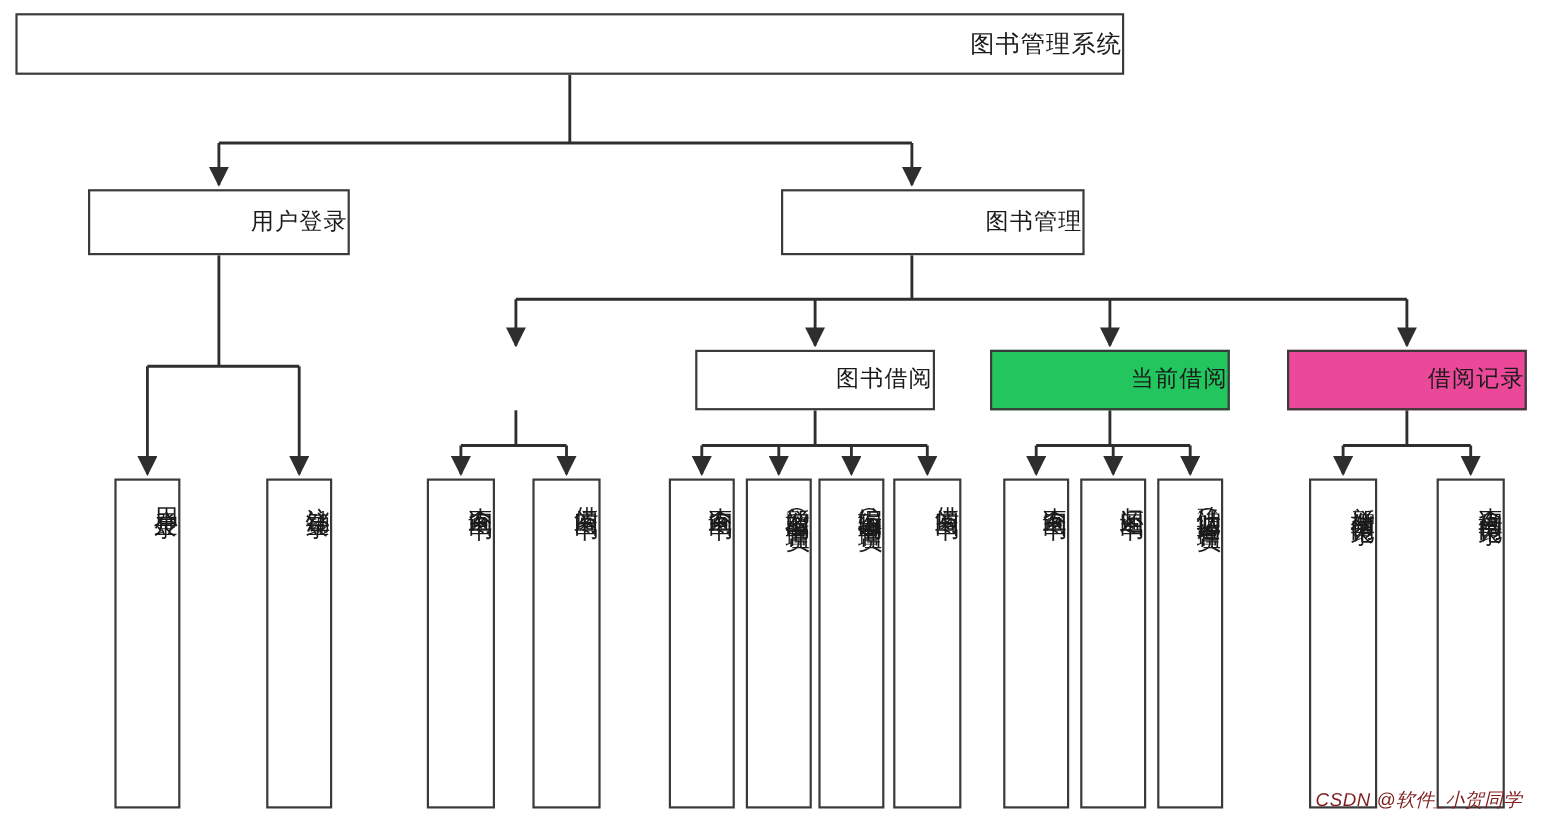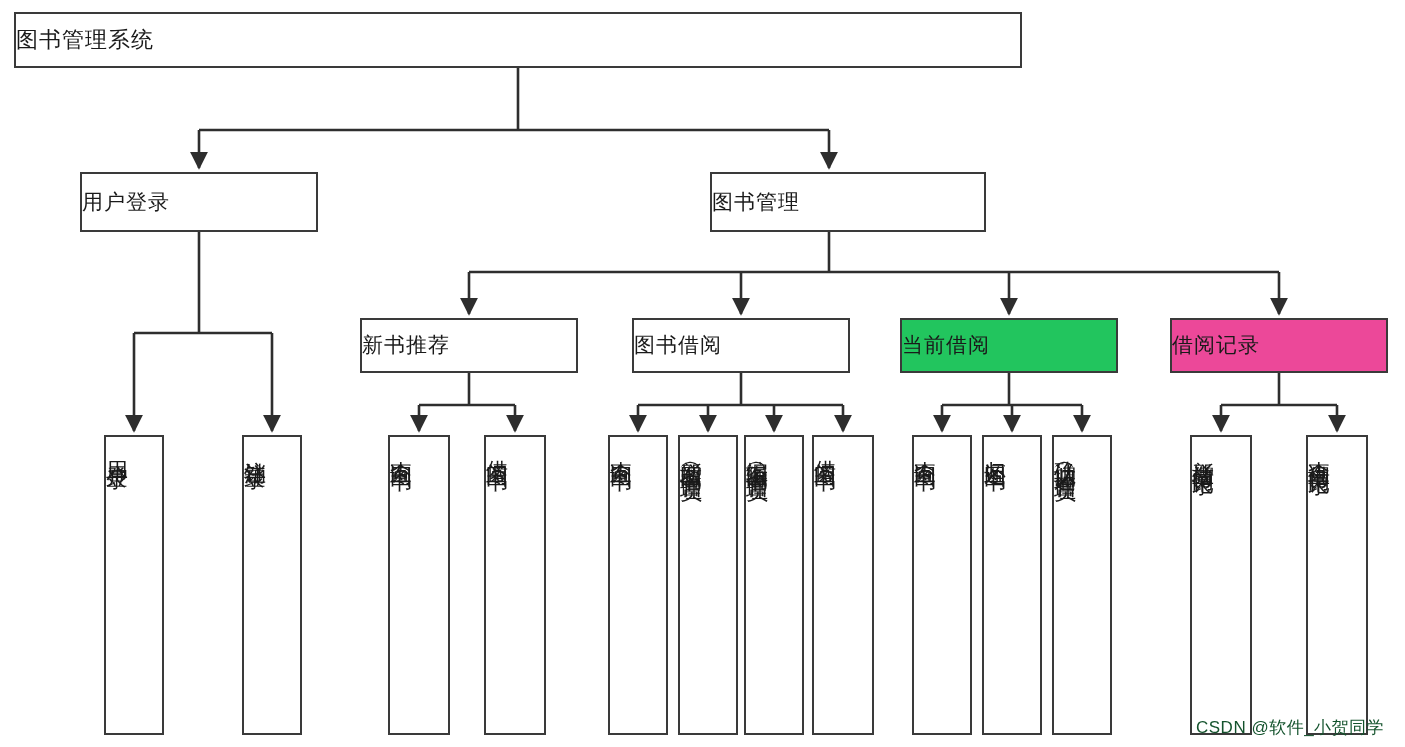--- a/index.html
+++ b/index.html
@@ -33,7 +33,7 @@
     border: 2px solid #3a3a3a;
     display: flex;
     align-items: center;
-    justify-content: flex-start;
+    justify-content: flex-end;
     color: #1a1a1a;
   }
   .node .label {

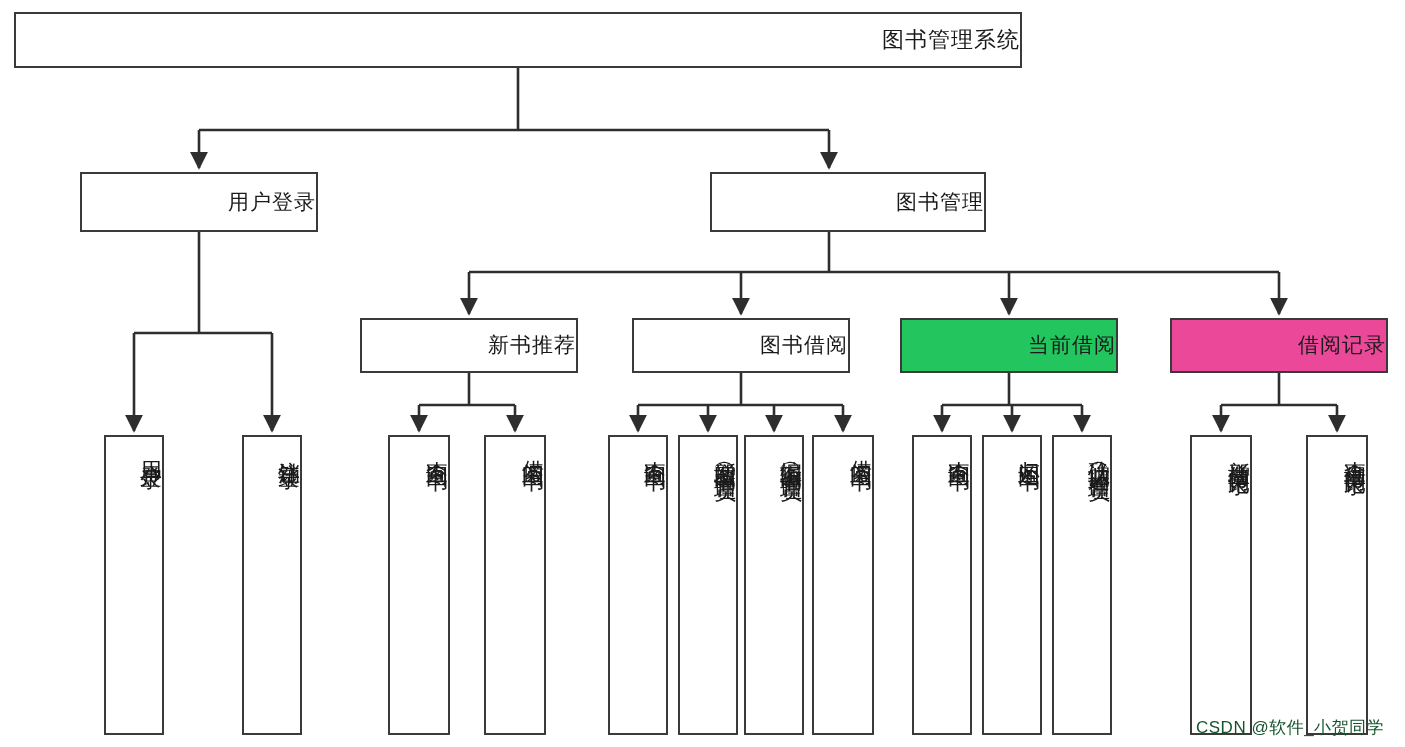--- a/index.html
+++ b/index.html
@@ -141,9 +141,6 @@
     <span class="label">图书管理</span>
   </div>
 
-  <div class="node horiz" style="left: 360px; top: 318px; width: 218px; height: 55px; border-color: rgb(58, 58, 58); background: rgb(255, 255, 255); color: rgb(26, 26, 26);">
-    <span class="label">新书推荐</span>
-  </div>
   <div class="node horiz" style="left: 632px; top: 318px; width: 218px; height: 55px; border-color: rgb(58, 58, 58); background: rgb(255, 255, 255); color: rgb(26, 26, 26);">
     <span class="label">图书借阅</span>
   </div>

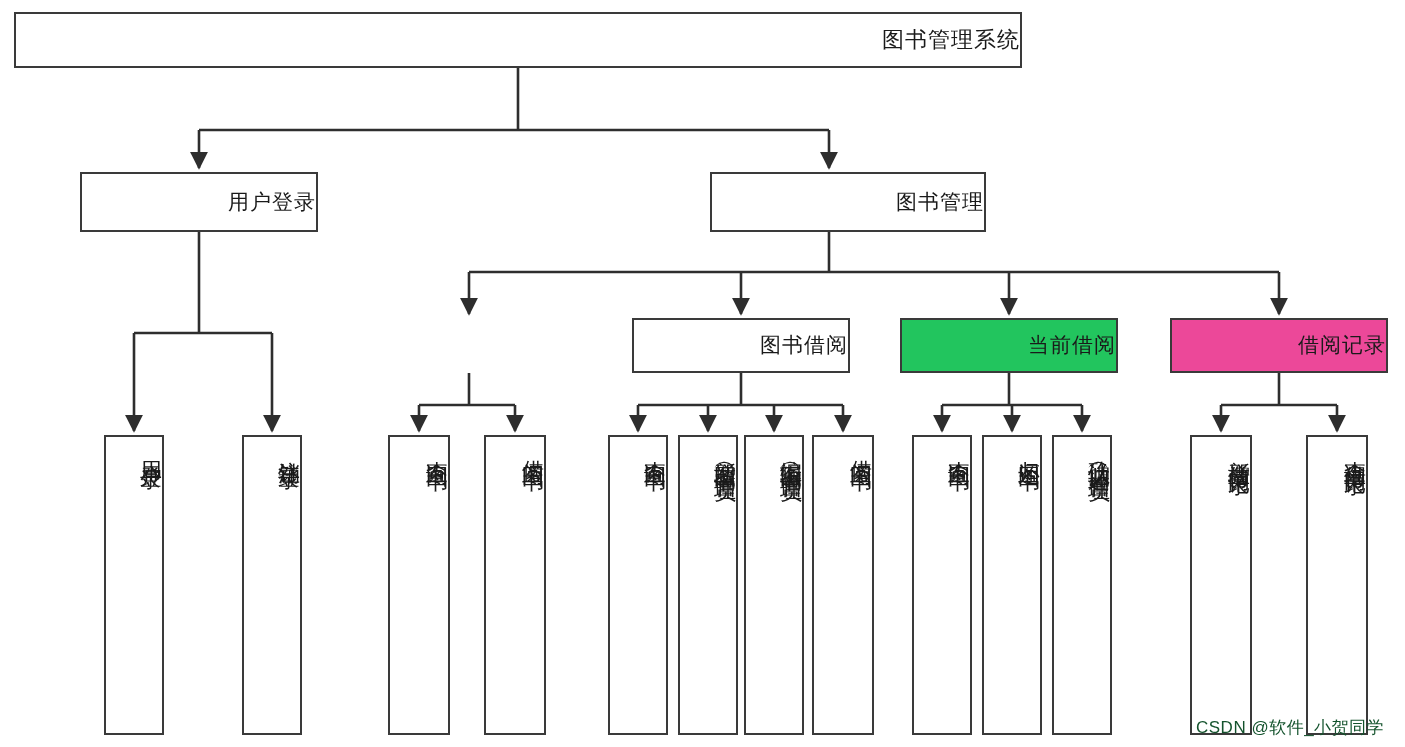--- a/index.html
+++ b/index.html
@@ -195,7 +195,7 @@
     <span class="label">查询借阅记录</span>
   </div>
 
-  <div class="watermark" style="left: 1196px; top: 716px; color: #14532d;">CSDN @软件_小贺同学</div>
+  <div class="watermark" style="left: 1196px; top: 716px; color: #7f1d1d; font-style: italic;">CSDN @软件_小贺同学</div>
 
 </div>
 

